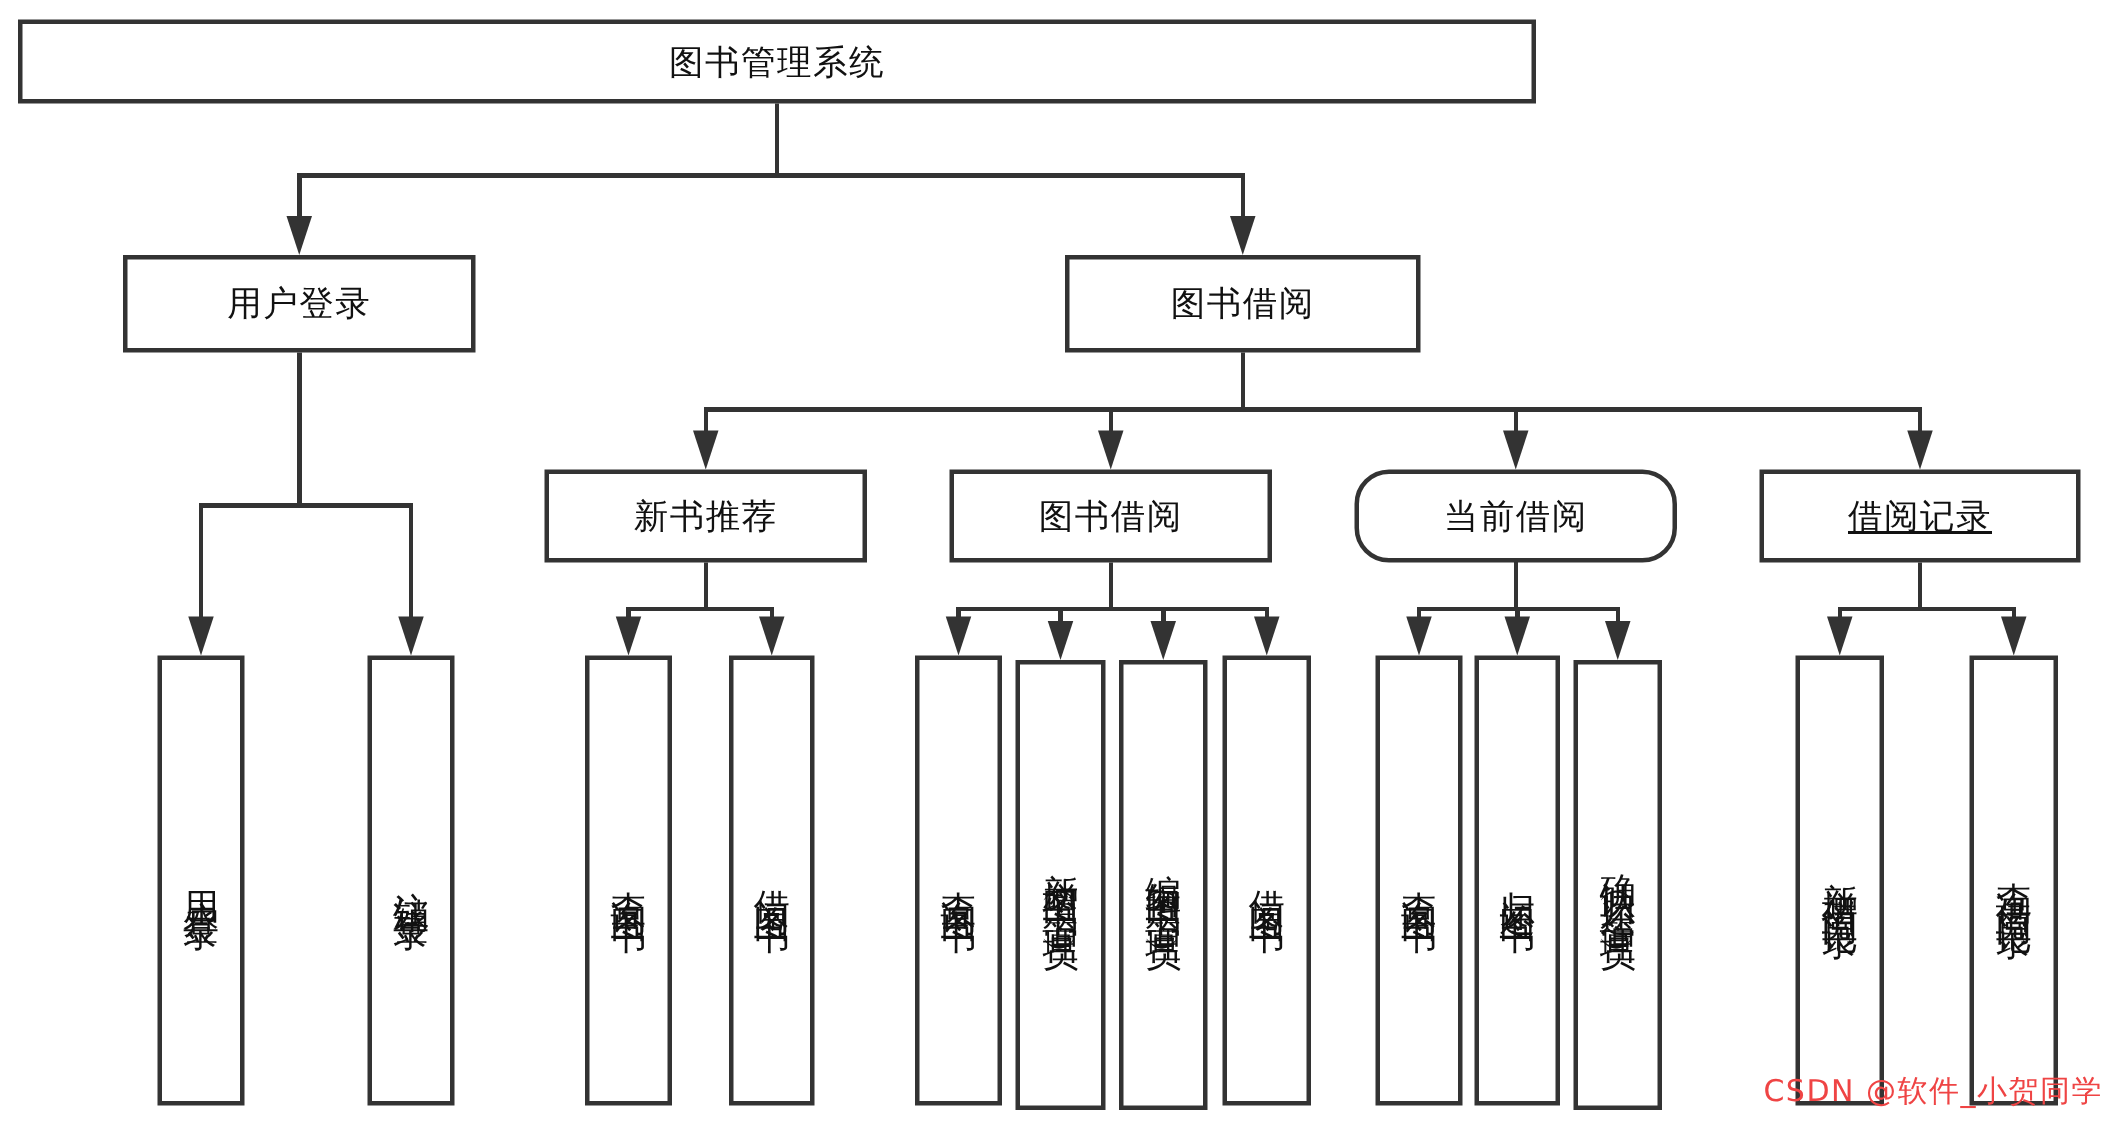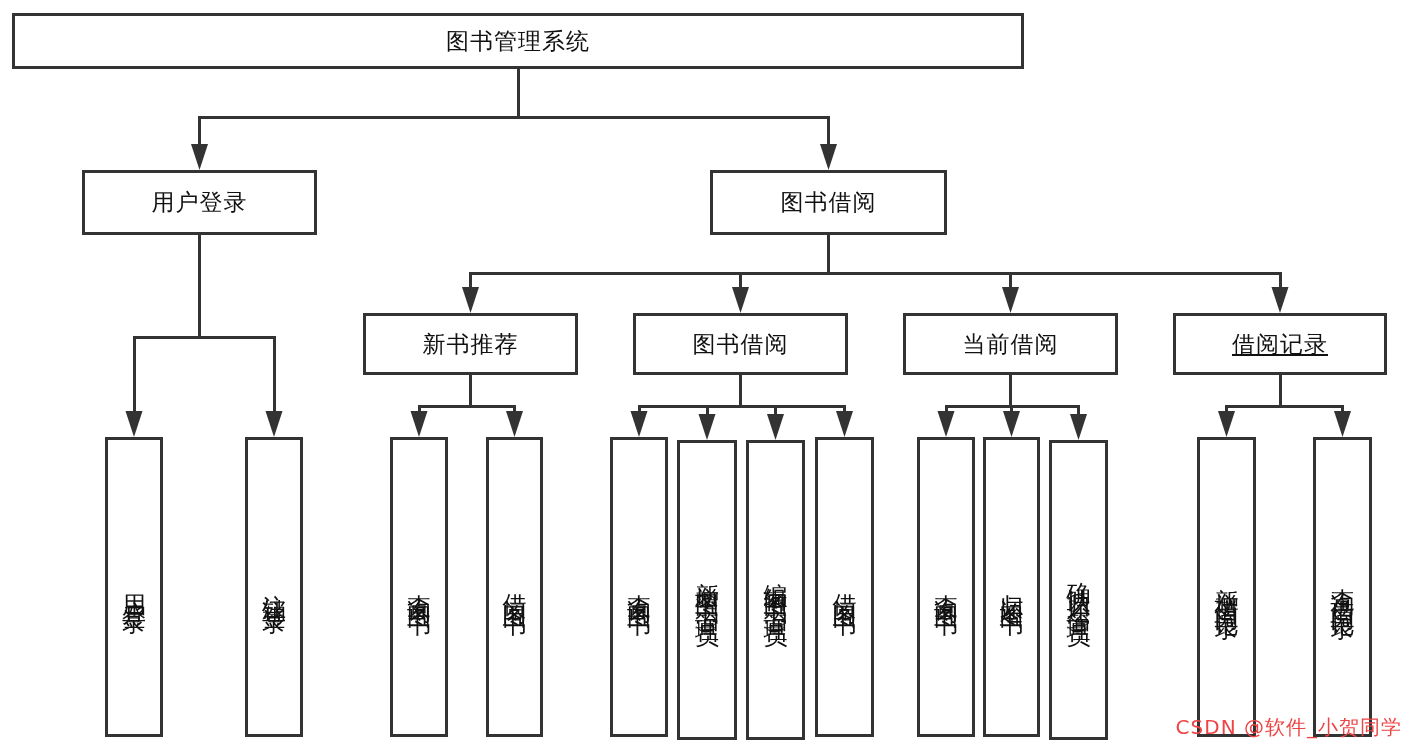--- a/index.html
+++ b/index.html
@@ -137,7 +137,7 @@
       <div class="node node-h" style="left: 633px; top: 313px; width: 215px; height: 62px; border-color: rgb(51, 51, 51);">
         <span class="node-label" style="color: rgb(17, 17, 17);">图书借阅</span>
       </div>
-      <div class="node node-h" style="left: 903px; top: 313px; width: 215px; height: 62px; border-color: rgb(51, 51, 51);">
+      <div class="node node-h" style="left: 903px; top: 313px; width: 215px; height: 62px; border-color: rgb(51, 51, 51); border-radius: 23px;">
         <span class="node-label" style="color: rgb(17, 17, 17);">当前借阅</span>
       </div>
       <div class="node node-h" style="left: 1173px; top: 313px; width: 214px; height: 62px; border-color: rgb(51, 51, 51);">

